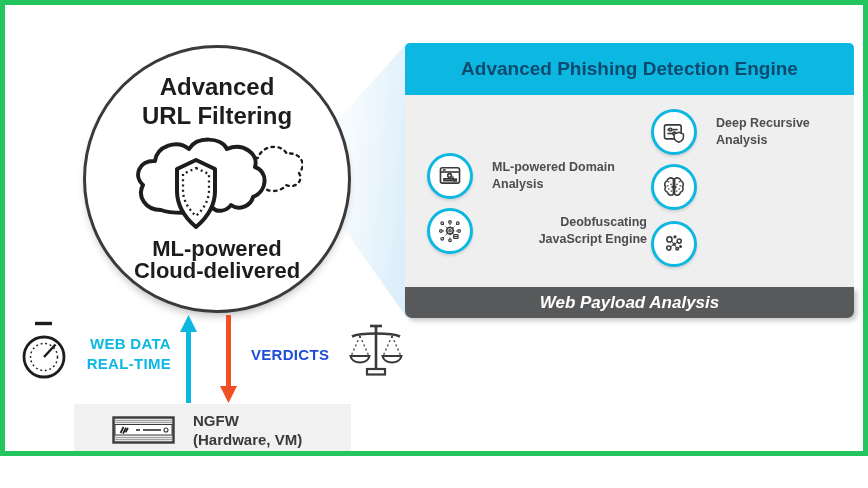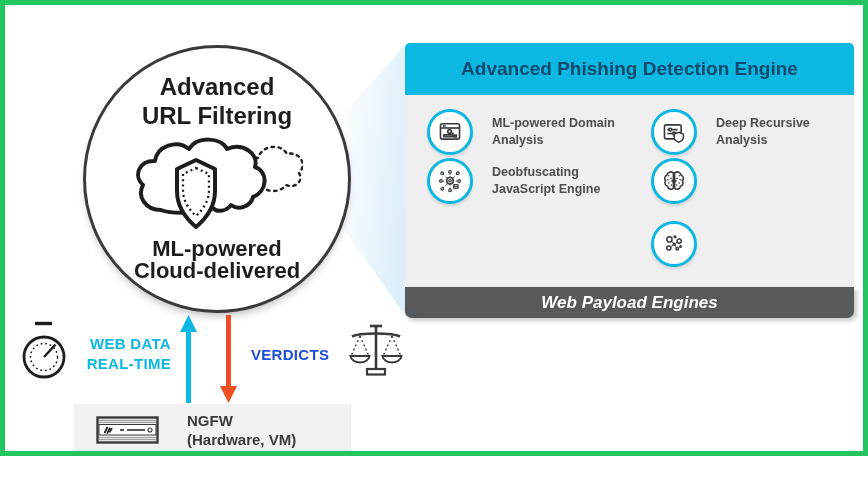--- a/index.html
+++ b/index.html
@@ -47,7 +47,7 @@
     color:#fff; font-size:17px; font-weight:700; font-style:italic;
   }
   .p-item { position:absolute; height:46px; display:flex; align-items:center; gap:19px; }
-  .col-l { left:22px; }  .col-r { left:246px; }
+  .col-l { left:22px;margin-top:44px; }  .col-r { left:246px; }
   .row-1 { top:66px; }   .row-2 { top:115px; }  .row-3 { top:178px; }
   .itm-ic {
     width:46px; height:46px; border-radius:50%; background:#fff;

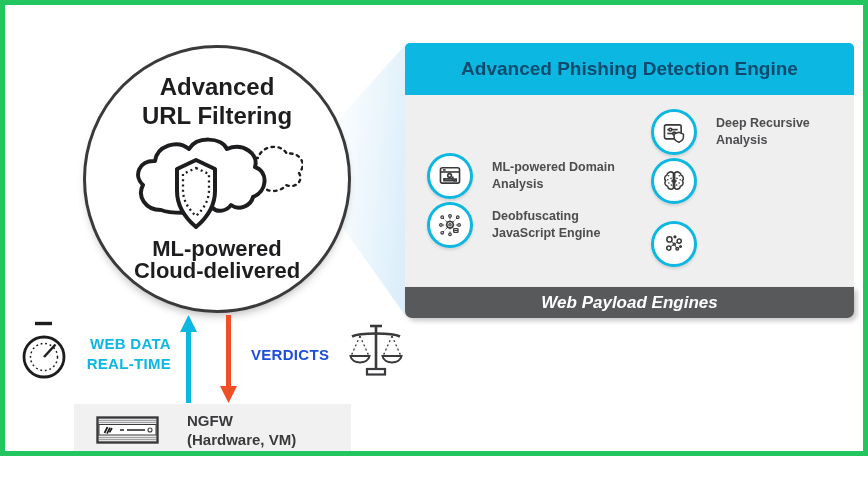--- a/index.html
+++ b/index.html
@@ -48,7 +48,7 @@
   }
   .p-item { position:absolute; height:46px; display:flex; align-items:center; gap:19px; }
   .col-l { left:22px;margin-top:44px; }  .col-r { left:246px; }
-  .row-1 { top:66px; }   .row-2 { top:115px; }  .row-3 { top:178px; }
+  .row-1 { top:66px; }   .row-2 { top:121px;text-align:right; }  .row-3 { top:178px; }
   .itm-ic {
     width:46px; height:46px; border-radius:50%; background:#fff;
     border:3px solid #0cb7e2; box-sizing:border-box; flex:0 0 auto;

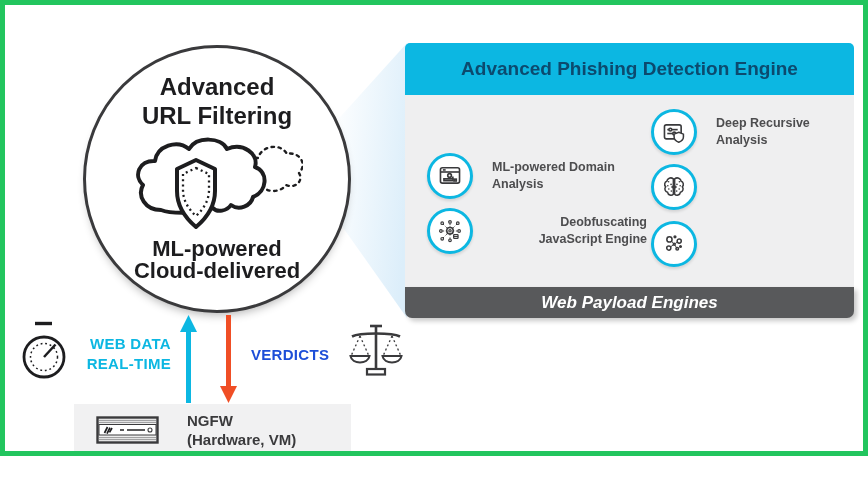--- a/index.html
+++ b/index.html
@@ -218,7 +218,7 @@
       </div>
     </div>
 
-    <div class="panel-footer">Web Payload Engines</div>
+    <div class="panel-footer">Web Payload Analysis</div>
   </div>
 
   <svg class="abs" style="left:17px; top:314px;" width="44" height="62" viewBox="0 0 44 62" fill="none" stroke="#1d1d1f">

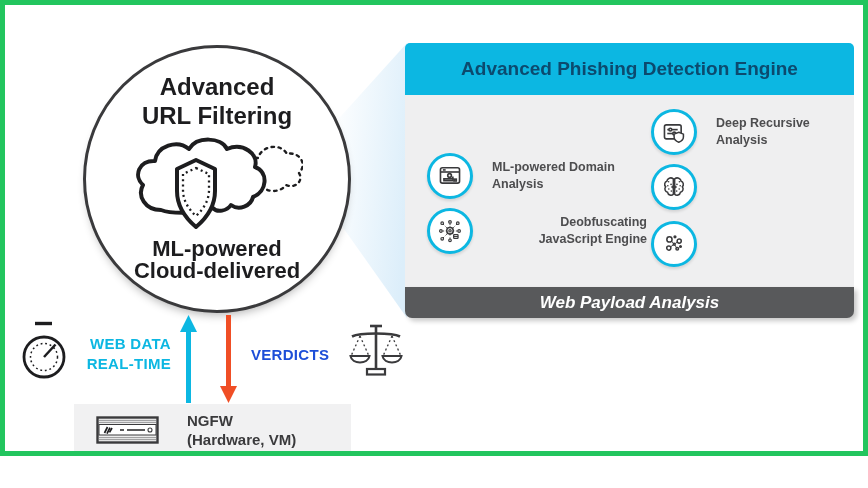--- a/index.html
+++ b/index.html
@@ -70,8 +70,8 @@
 
   .ngfw-box {
     position:absolute; left:69px; top:399px; width:277px; height:51px;
-    background:#f1f1f2; display:flex; align-items:center; gap:28px;
-    padding-left:22px; box-sizing:border-box; z-index:3;
+    background:#f1f1f2; display:flex; align-items:center; gap:18px;
+    padding-left:38px; box-sizing:border-box; z-index:3;
   }
   .ngfw-label { font-size:15px; line-height:19px; font-weight:700; color:#3a3a3c; }
 </style>

